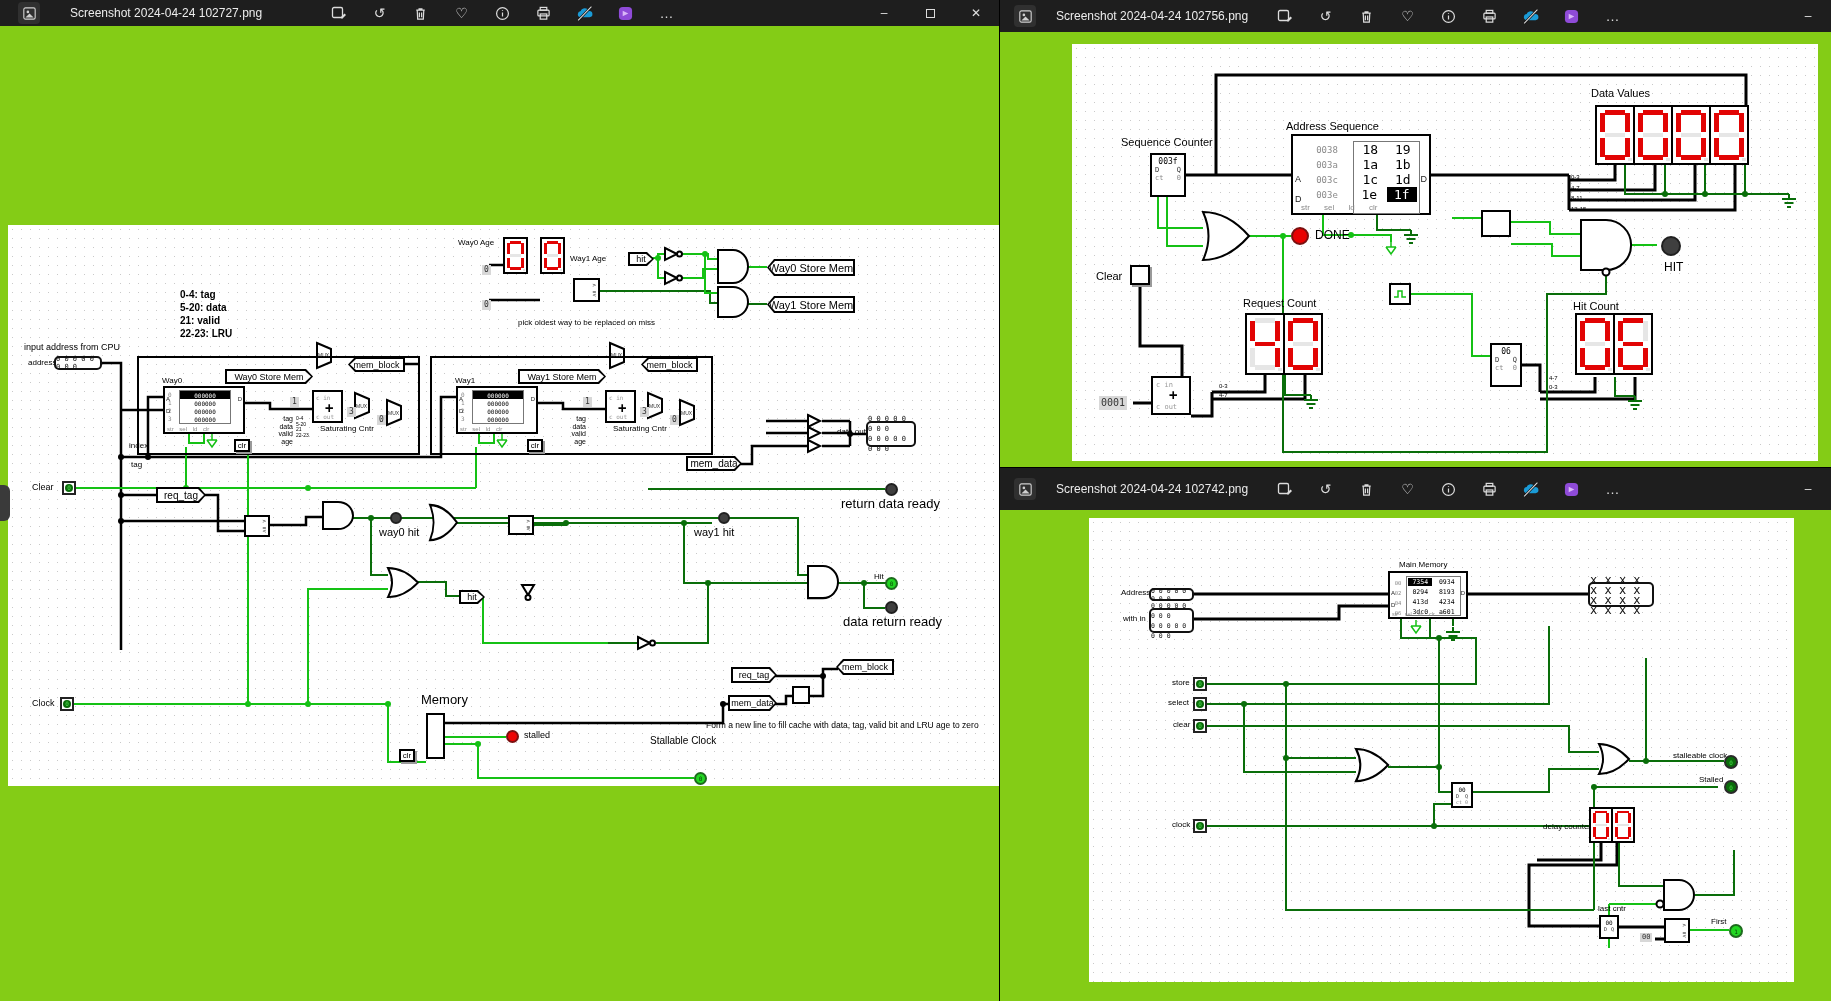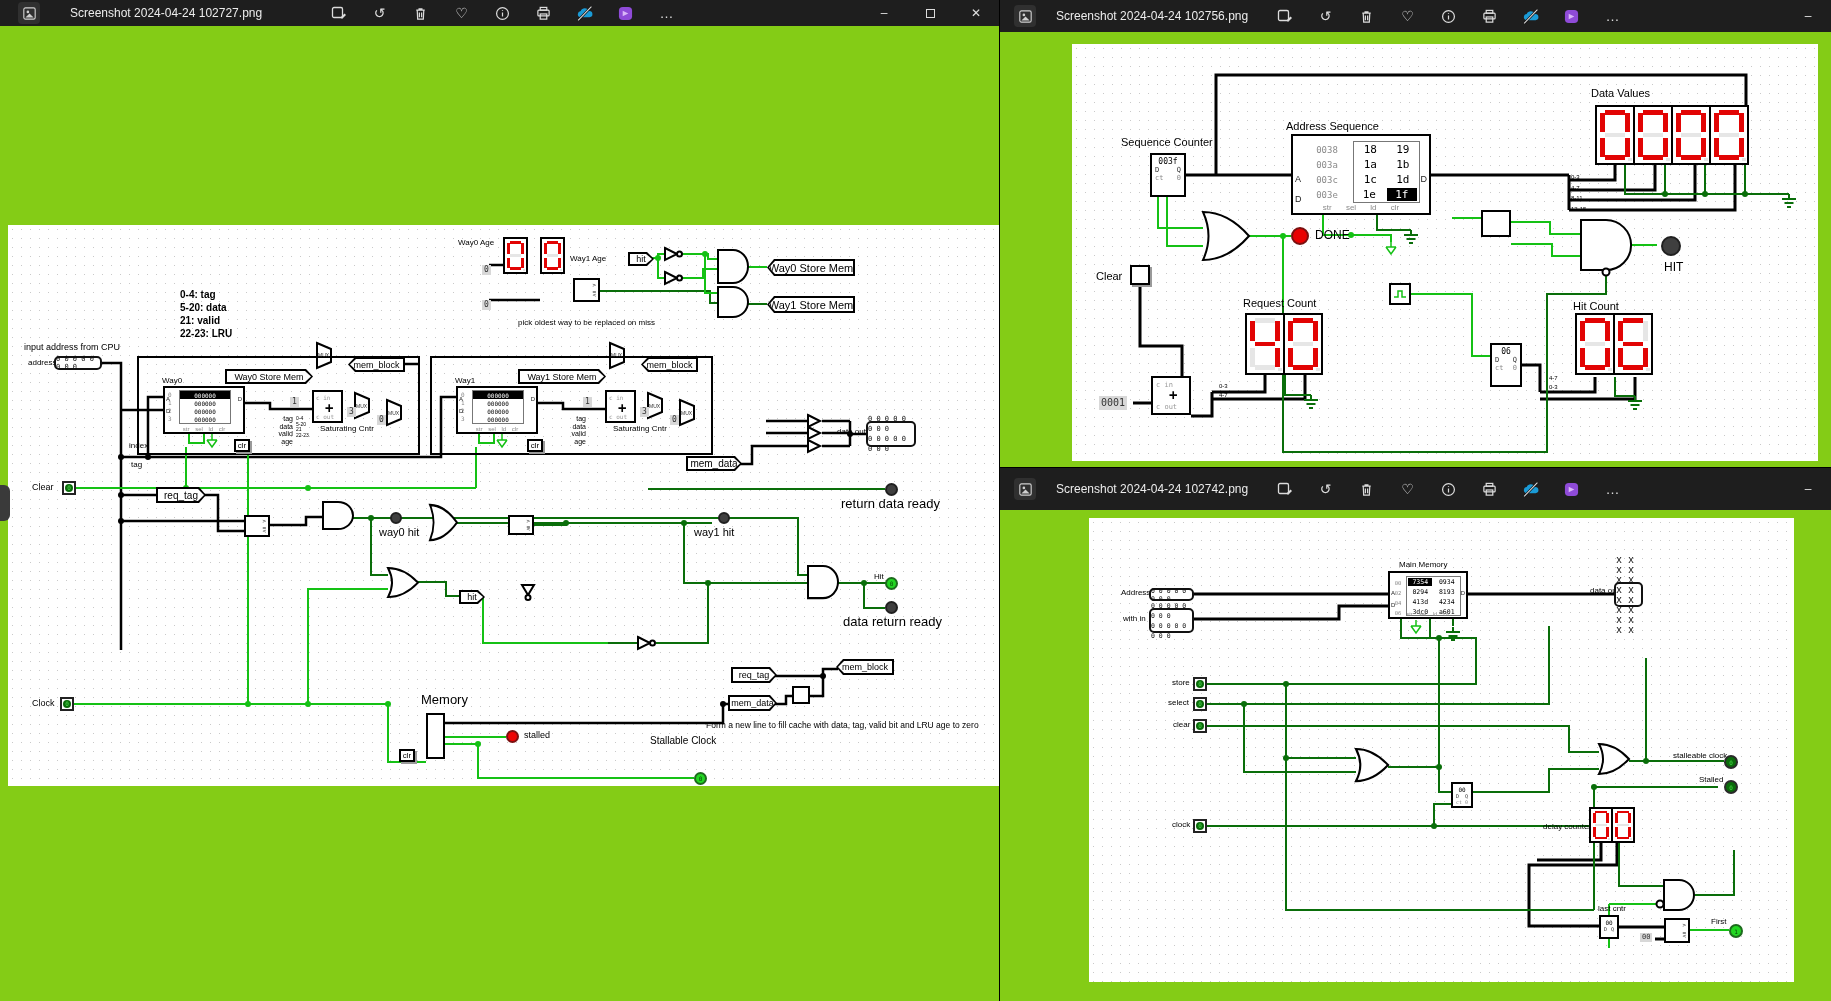--- a/index.html
+++ b/index.html
@@ -657,7 +657,7 @@
     <span class="lbl" style="left:214px;top:76px;font-size:11px">Address Sequence</span>
     <div class="ram" style="left:219px;top:90px;width:140px;height:81px">
       <span class="addrcol" style="left:12px;top:7px;width:44px;font-size:9px;line-height:15px"><span>0038</span><br><span>003a</span><br><span>003c</span><br><span>003e</span></span>
-      <div class="ramlist" style="left:60px;top:5px;width:67px;height:62px;font-size:11px">
+      <div class="ramlist" style="left:60px;top:5px;width:67px;height:73px;font-size:13px">
         <div class="ramrow" style="height:15px">
               <span style="width:26px">18</span>
               <span style="width:26px">19</span>

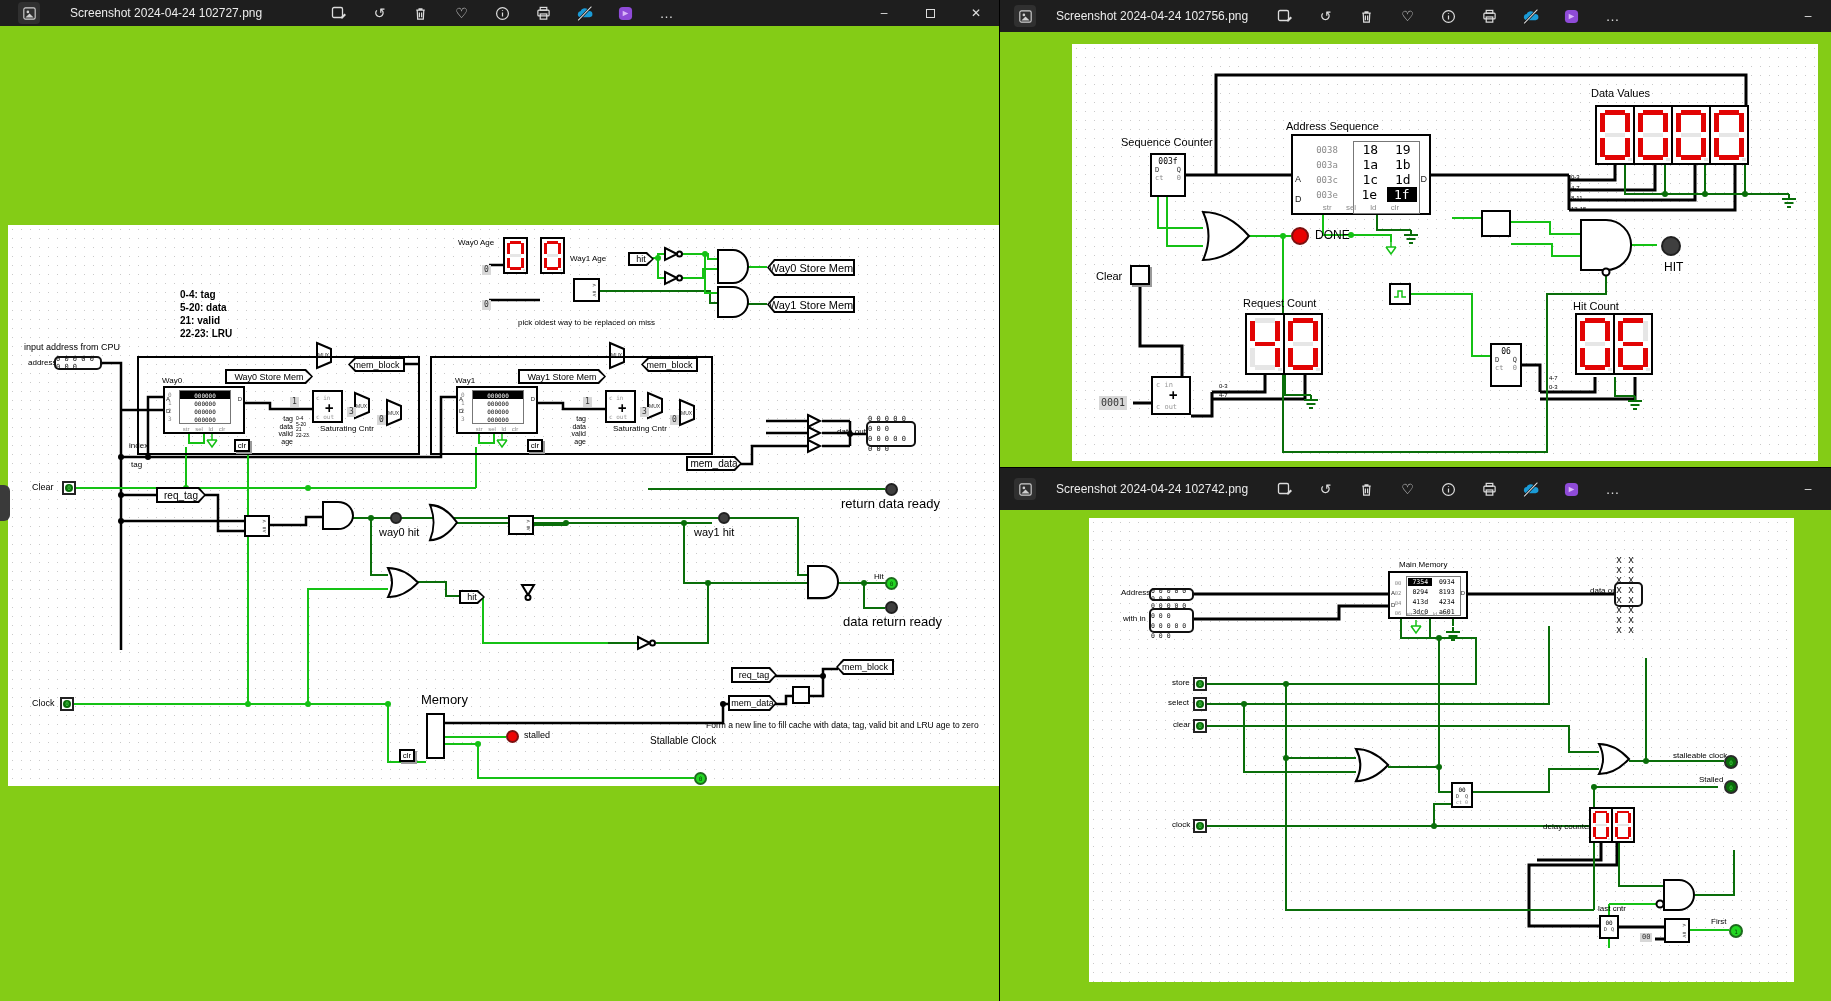--- a/index.html
+++ b/index.html
@@ -44,7 +44,7 @@
   .selc{background:#000;color:#fff}
   .addrcol{position:absolute;font-family:"DejaVu Sans Mono",monospace;color:#8a8a8a;text-align:center}
   .rpin{position:absolute;font-size:7px;color:#222}
-  .rctl{position:absolute;font-size:6px;color:#8a8a8a;white-space:nowrap;word-spacing:4px;text-align:center}
+  .rctl{position:absolute;font-size:6px;color:#8a8a8a;white-space:nowrap;word-spacing:4px;text-align:left}
   .cmp{position:absolute;border:2px solid #000;background:#fff}
   .cmp i{position:absolute;right:2px;font:normal 6px/6px "DejaVu Sans Mono",monospace;color:#222;font-style:normal}
   .const{position:absolute;background:#d8d8d8;color:#333;font:normal 8px/10px "DejaVu Sans Mono",monospace;padding:0 2px}

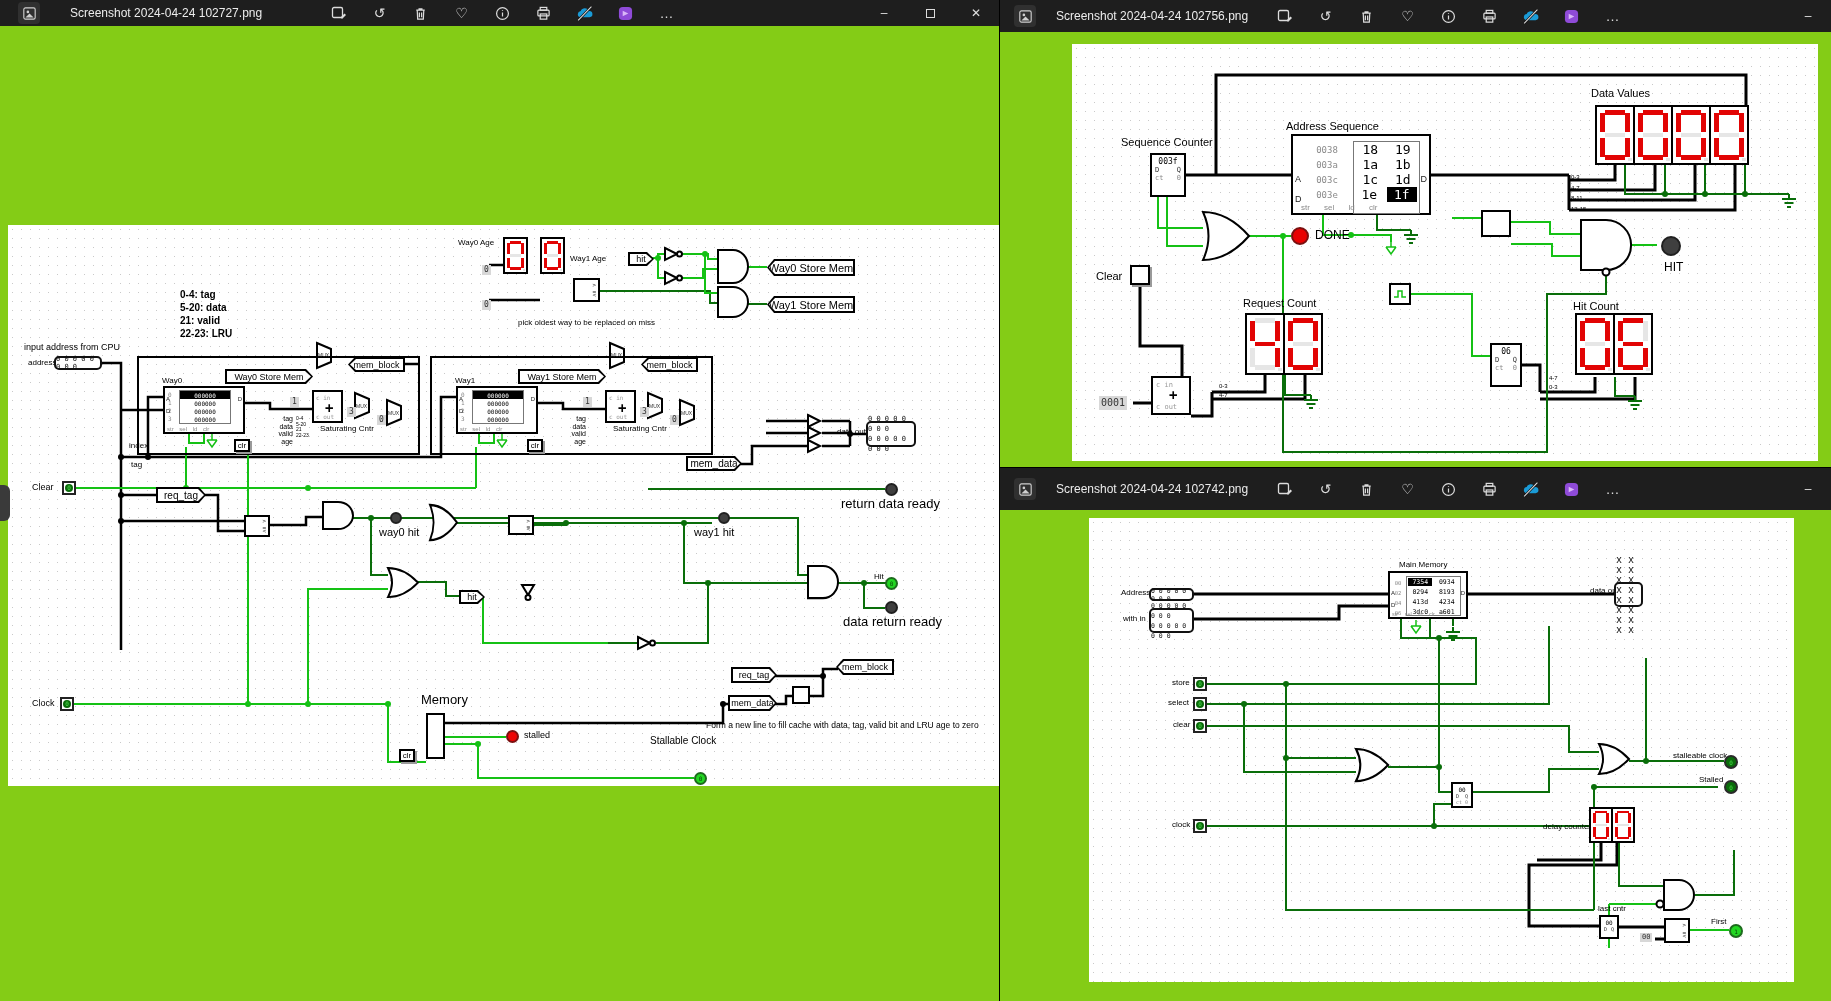--- a/index.html
+++ b/index.html
@@ -961,7 +961,7 @@
           <span>0 0 0 0 0 0 0 0</span>
         </div>
     <span class="lbl" style="left:501px;top:69px;font-size:8px">data out</span>
-    <div class="pinv" style="left:525px;top:64px;width:29px;height:25px;font-size:10px;line-height:10px">
+    <div class="pinv" style="left:499px;top:64px;width:66px;height:25px;font-size:12px;line-height:10px">
           <span>x x x x x x x x</span>
           <span>x x x x x x x x</span>
         </div>

